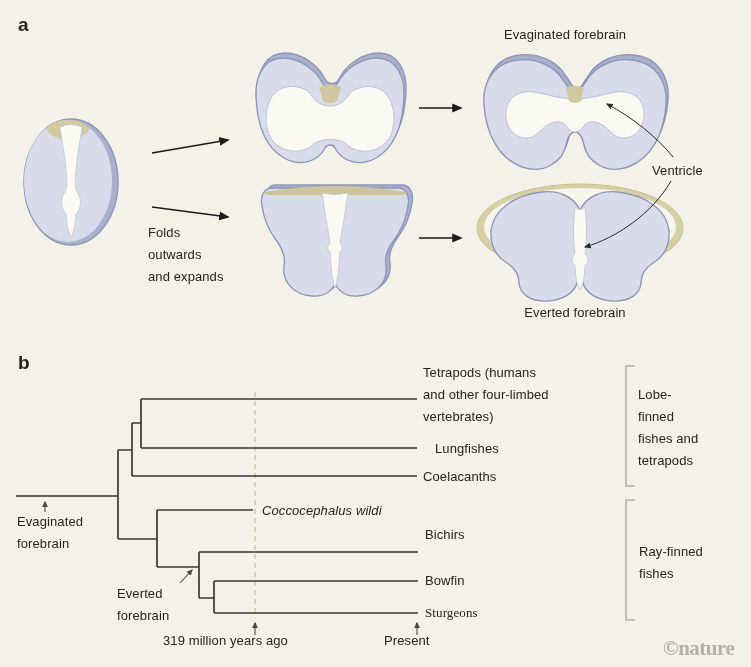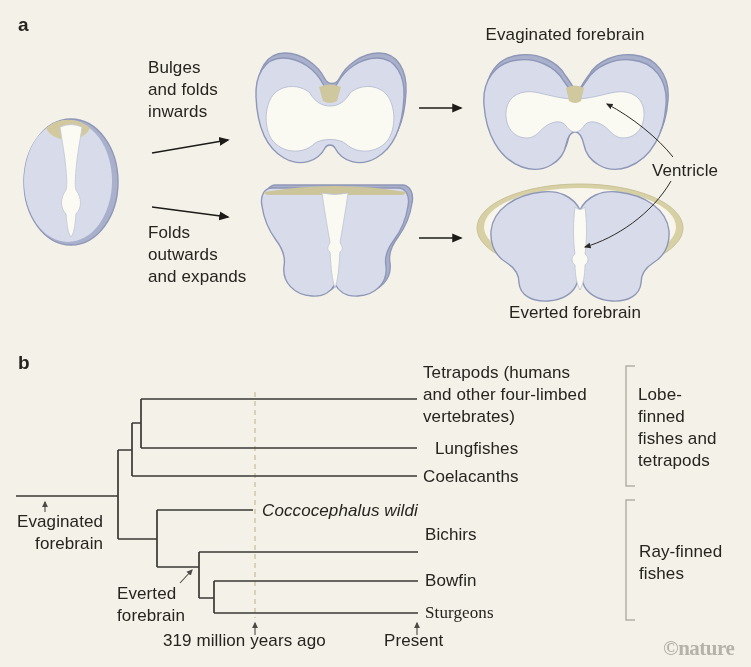--- a/index.html
+++ b/index.html
@@ -14,7 +14,7 @@
   .fig svg{position:absolute;left:0;top:0;}
   .lbl{
     position:absolute;
-    font-size:17px;
+    font-size:13px;
     line-height:22px;
     white-space:pre-line;
     letter-spacing:0.1px;

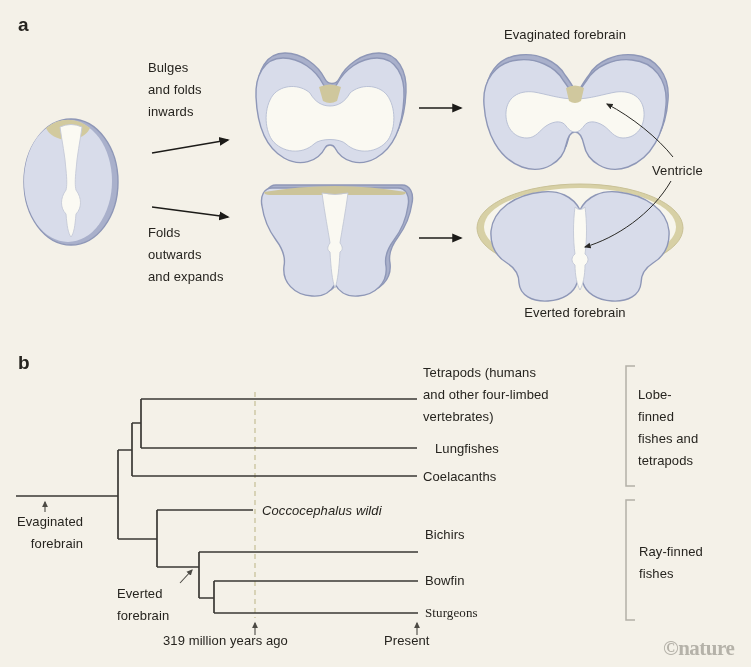--- a/index.html
+++ b/index.html
@@ -120,9 +120,6 @@
 
   <div class="panel-letter" style="left:18px;top:14px;">a</div>
 
-  <div class="lbl" style="left:148px;top:57px;">Bulges
-and folds
-inwards</div>
   <div class="lbl" style="left:148px;top:222px;">Folds
 outwards
 and expands</div>

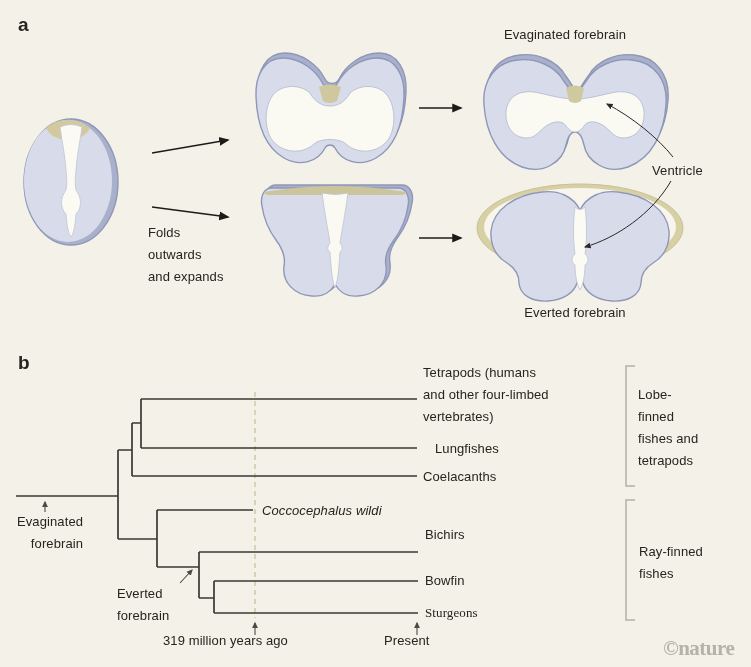--- a/index.html
+++ b/index.html
@@ -139,7 +139,7 @@
   <div class="lbl" style="left:425px;top:570px;">Bowfin</div>
   <div class="lbl" style="left:425px;top:602px;font-family:Liberation Serif, serif;">Sturgeons</div>
 
-  <div class="lbl" style="left:17px;top:511px;text-align:right;">Evaginated
+  <div class="lbl" style="left:17px;top:511px;">Evaginated
 forebrain</div>
   <div class="lbl" style="left:117px;top:583px;">Everted
 forebrain</div>

